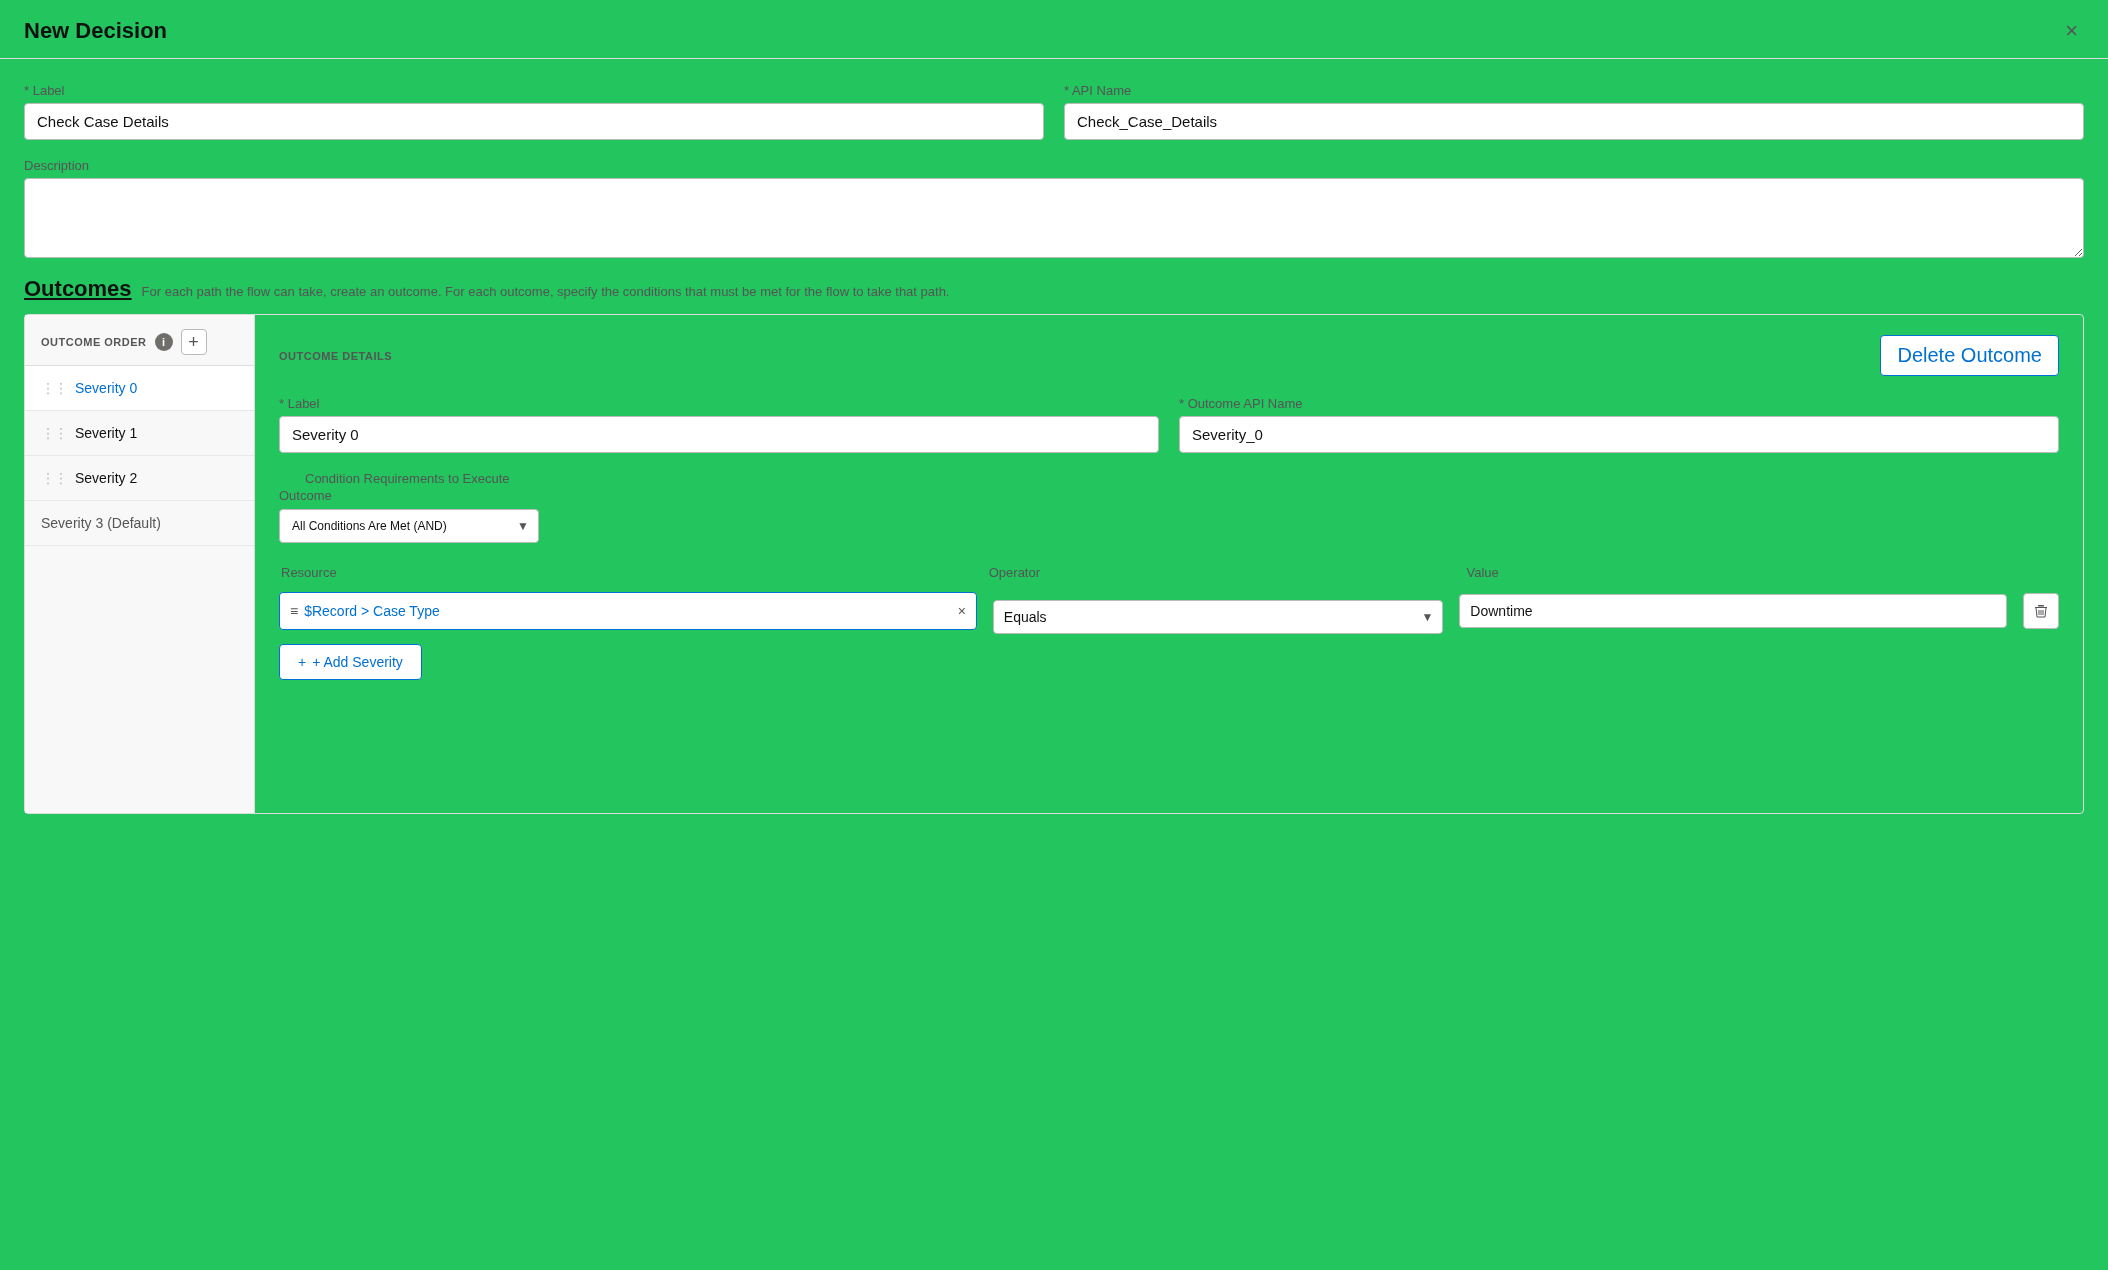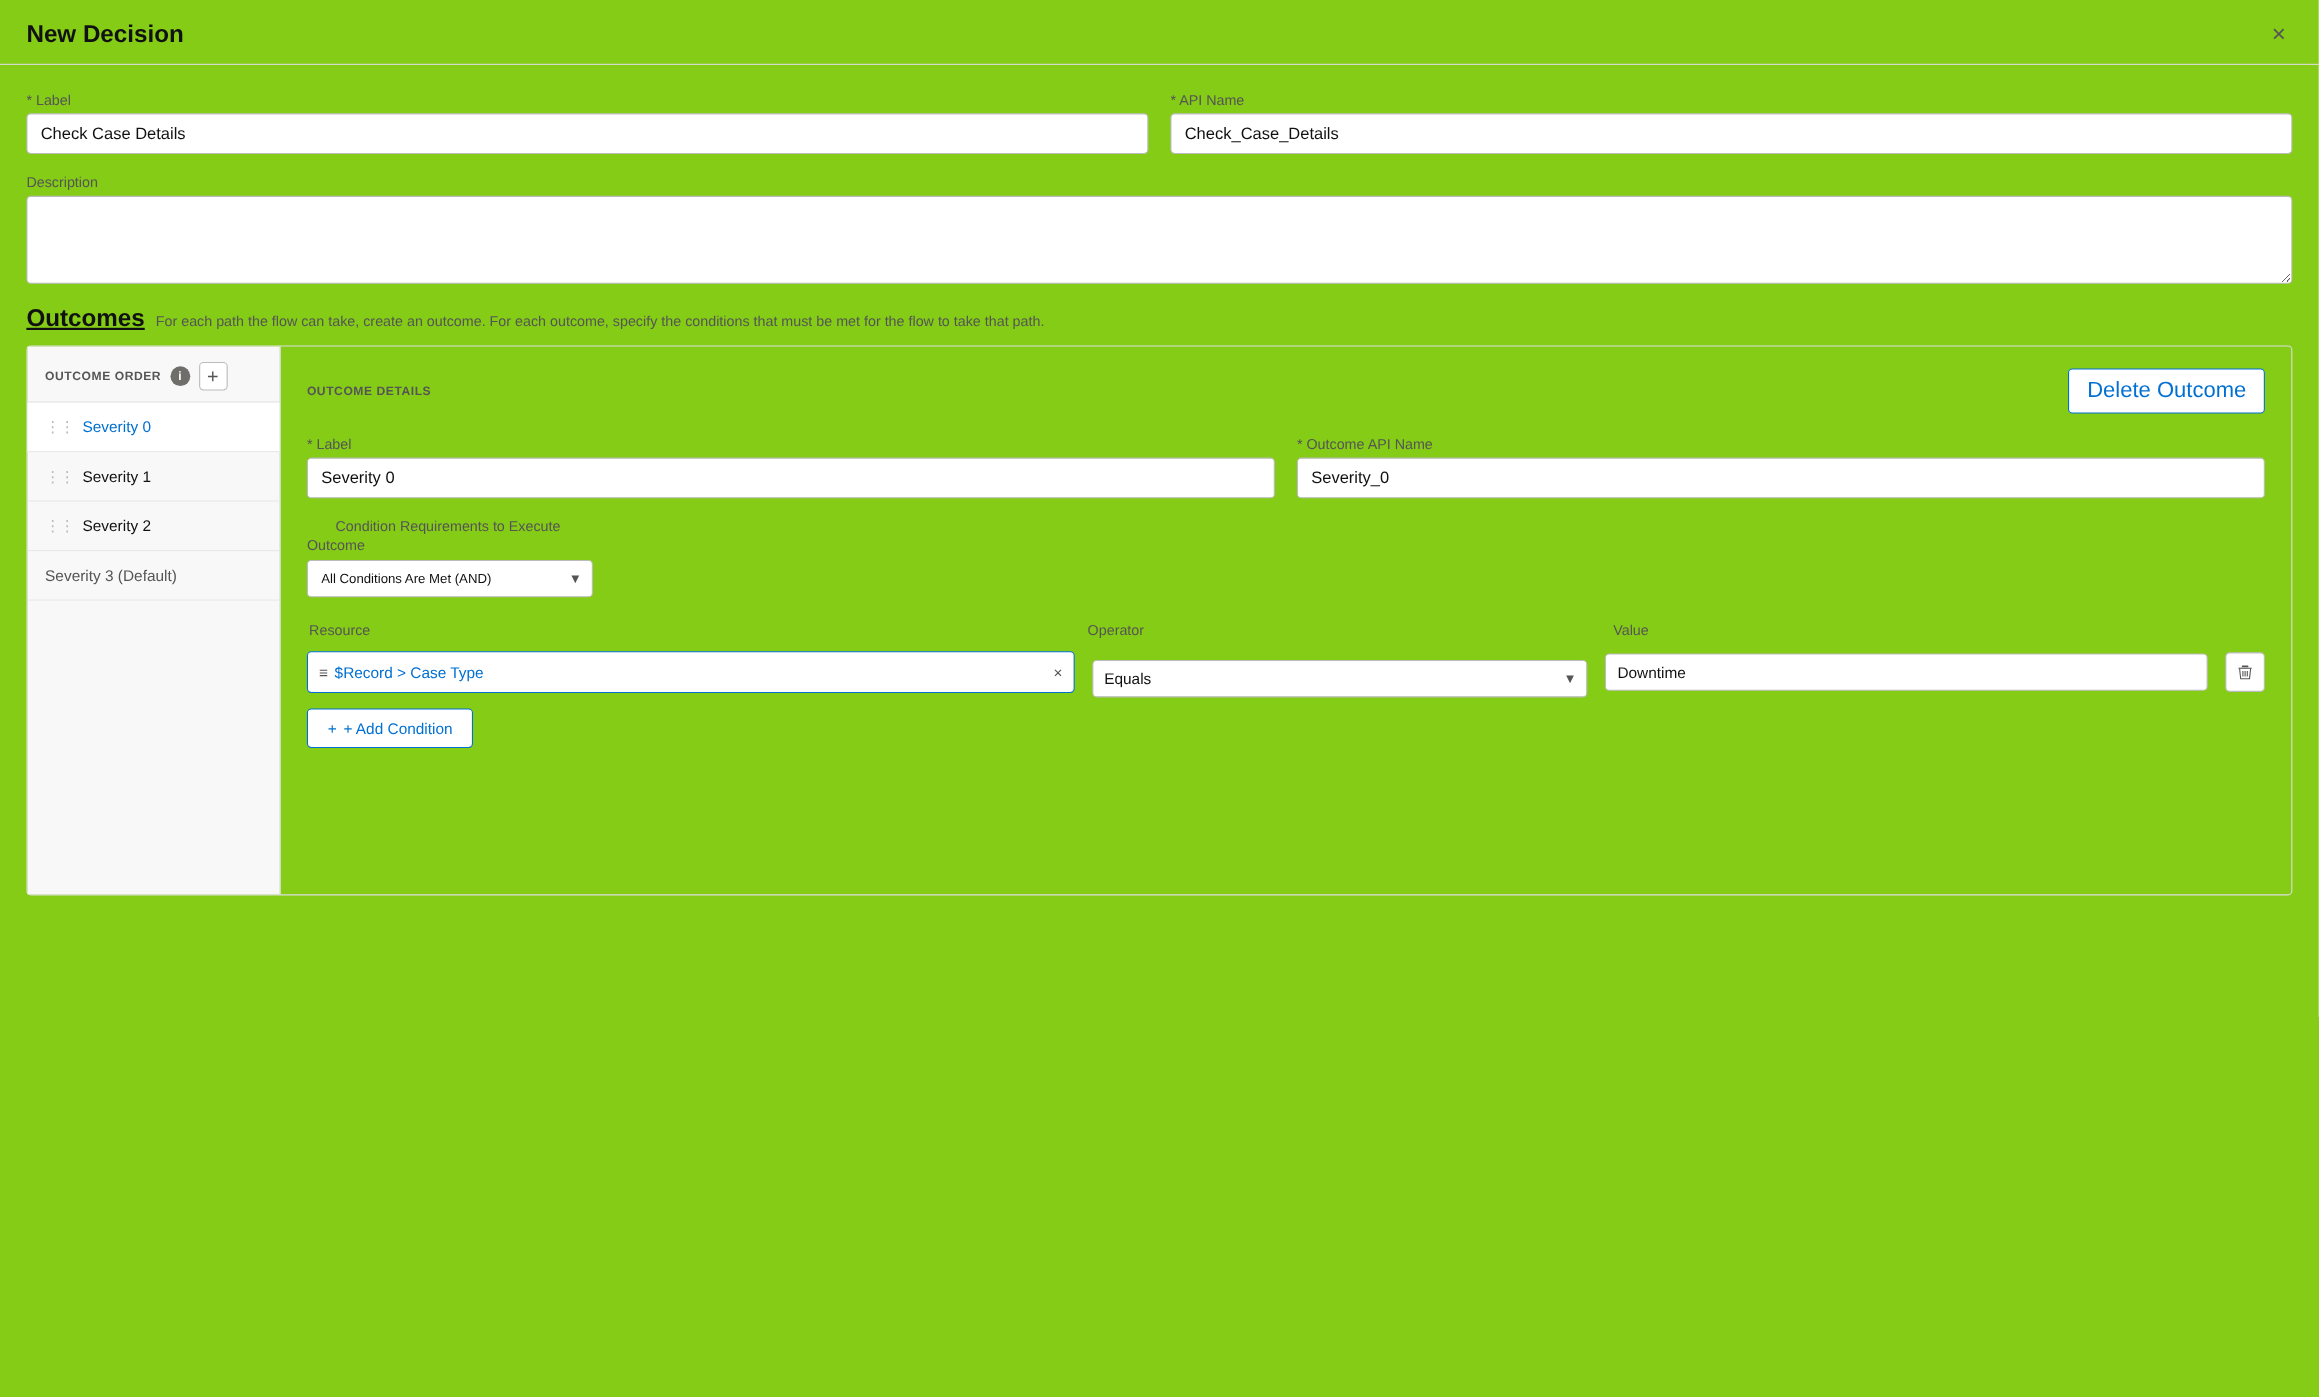--- a/index.html
+++ b/index.html
@@ -5,7 +5,7 @@
     * { box-sizing: border-box; margin: 0; padding: 0; }
     body { font-family: -apple-system, BlinkMacSystemFont, 'Segoe UI', sans-serif; font-size: 14px; color: #333; background: #fff; }
 
-    .modal { width: 100%; min-height: 100vh; background: #84cc16; display: flex; flex-direction: column; }
+    .modal { width: 100%; min-height: 100vh; background: #22c55e; display: flex; flex-direction: column; }
 
     .modal-header {
       display: flex; align-items: center; justify-content: space-between;

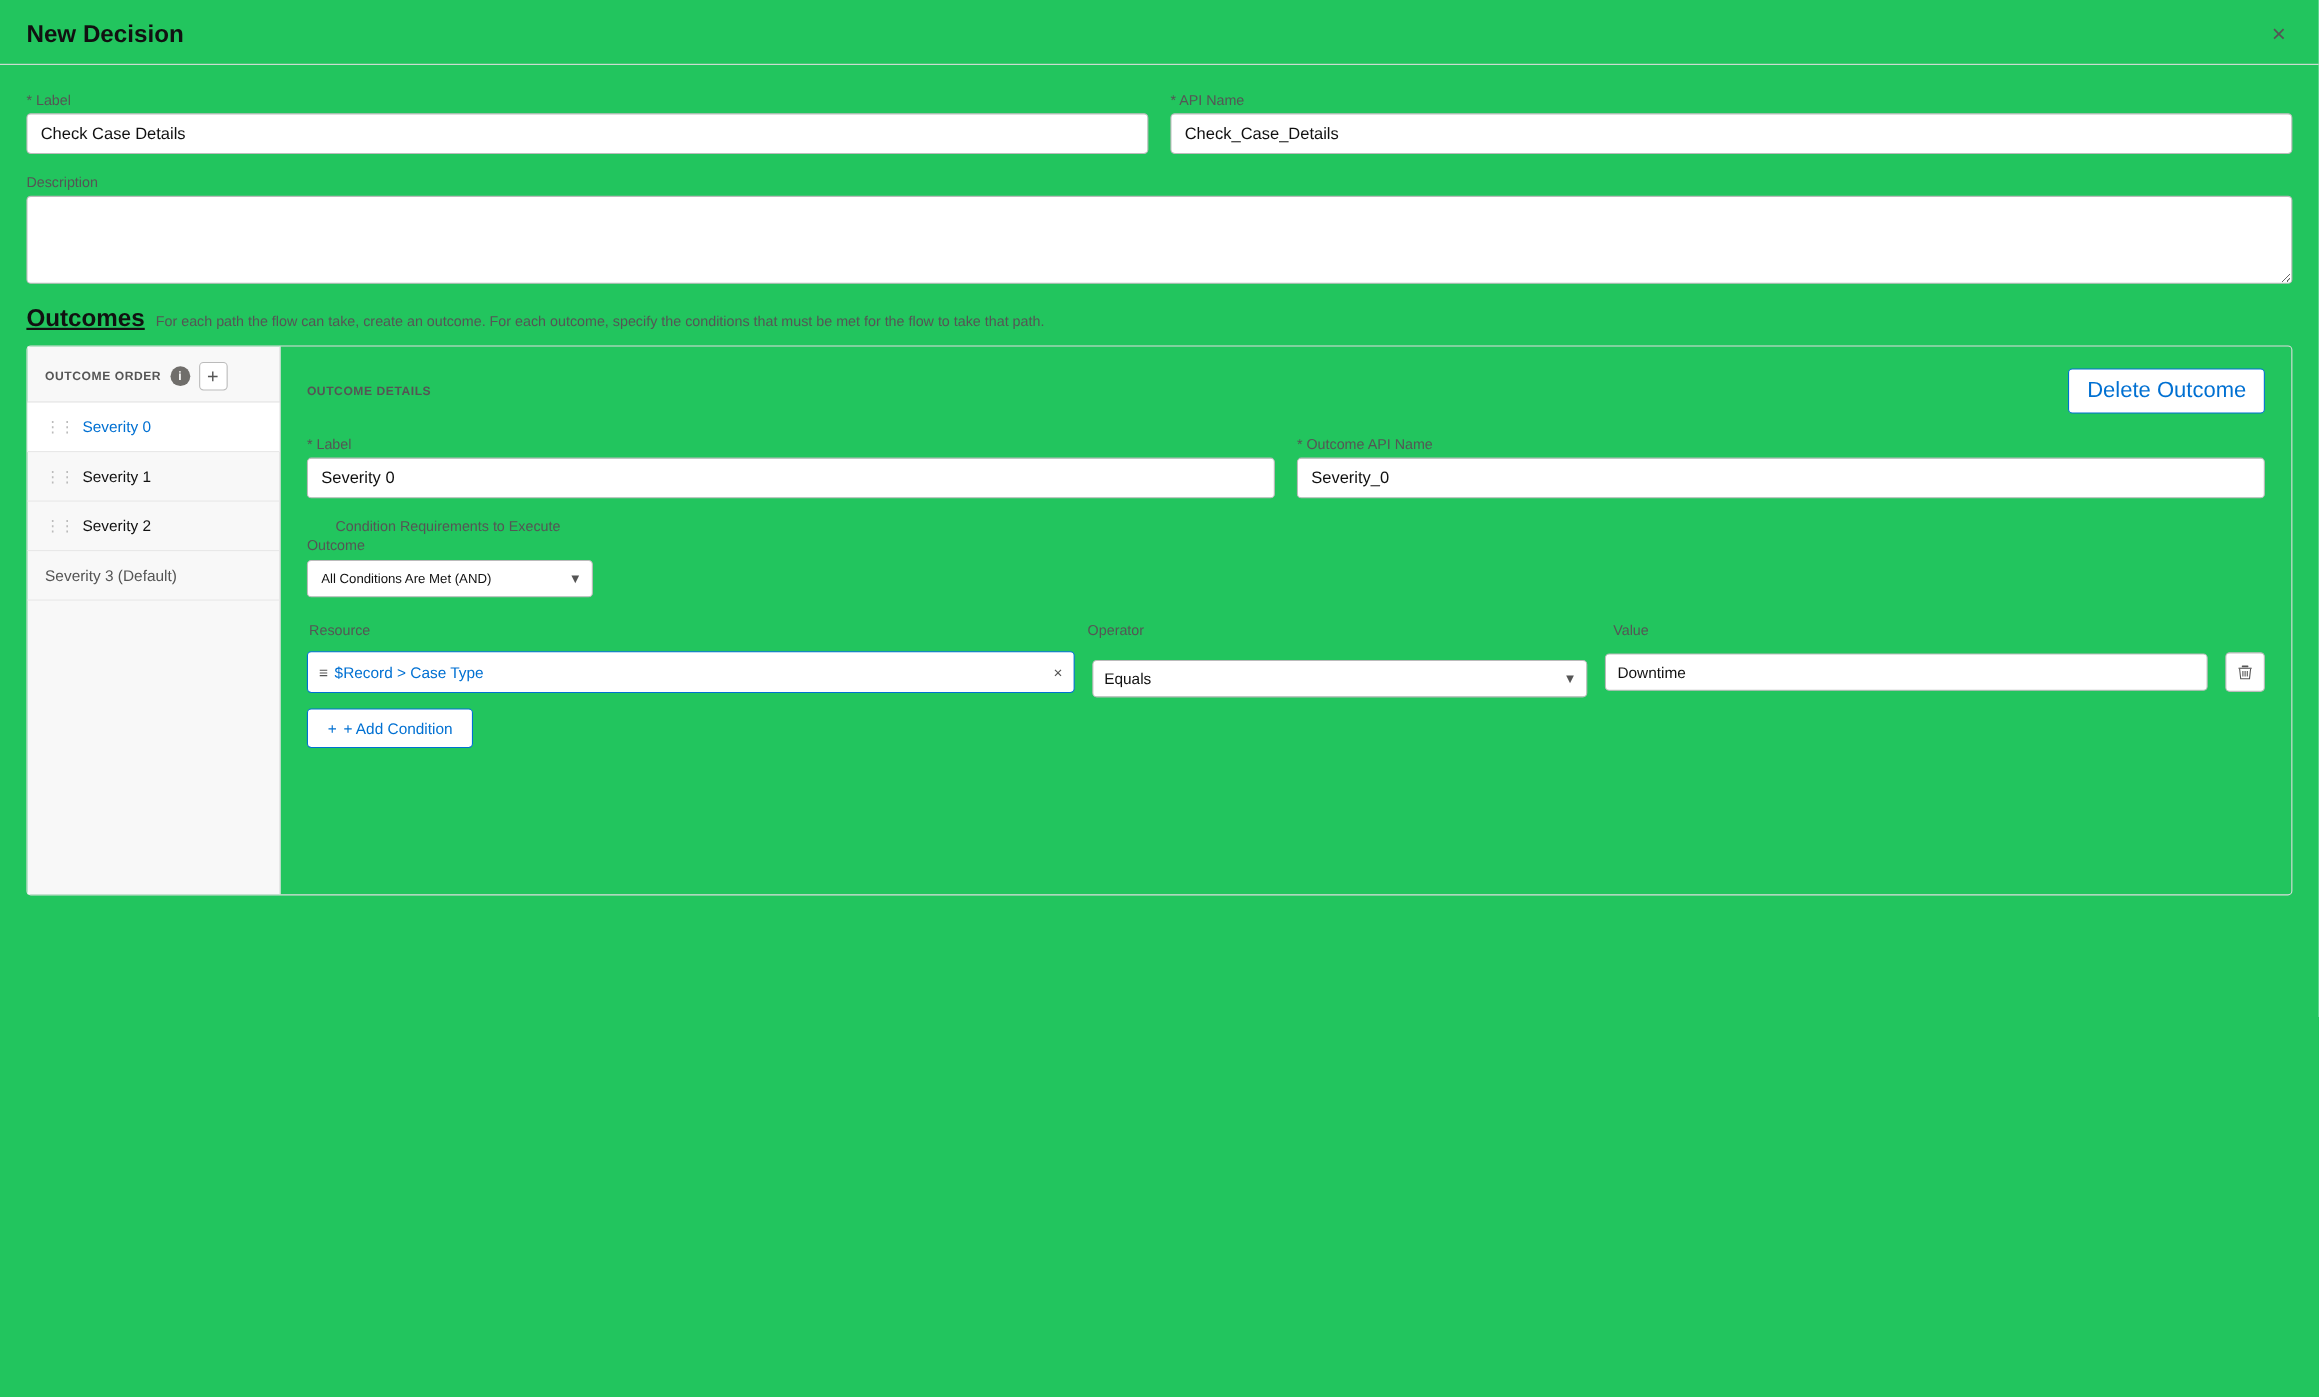--- a/index.html
+++ b/index.html
@@ -285,7 +285,7 @@
 
             <button class="add-condition-btn">
               <span>+</span>
-              <span>+ Add Condition</span>
+              <span>+ Add Severity</span>
             </button>
           </div>
         </div>

